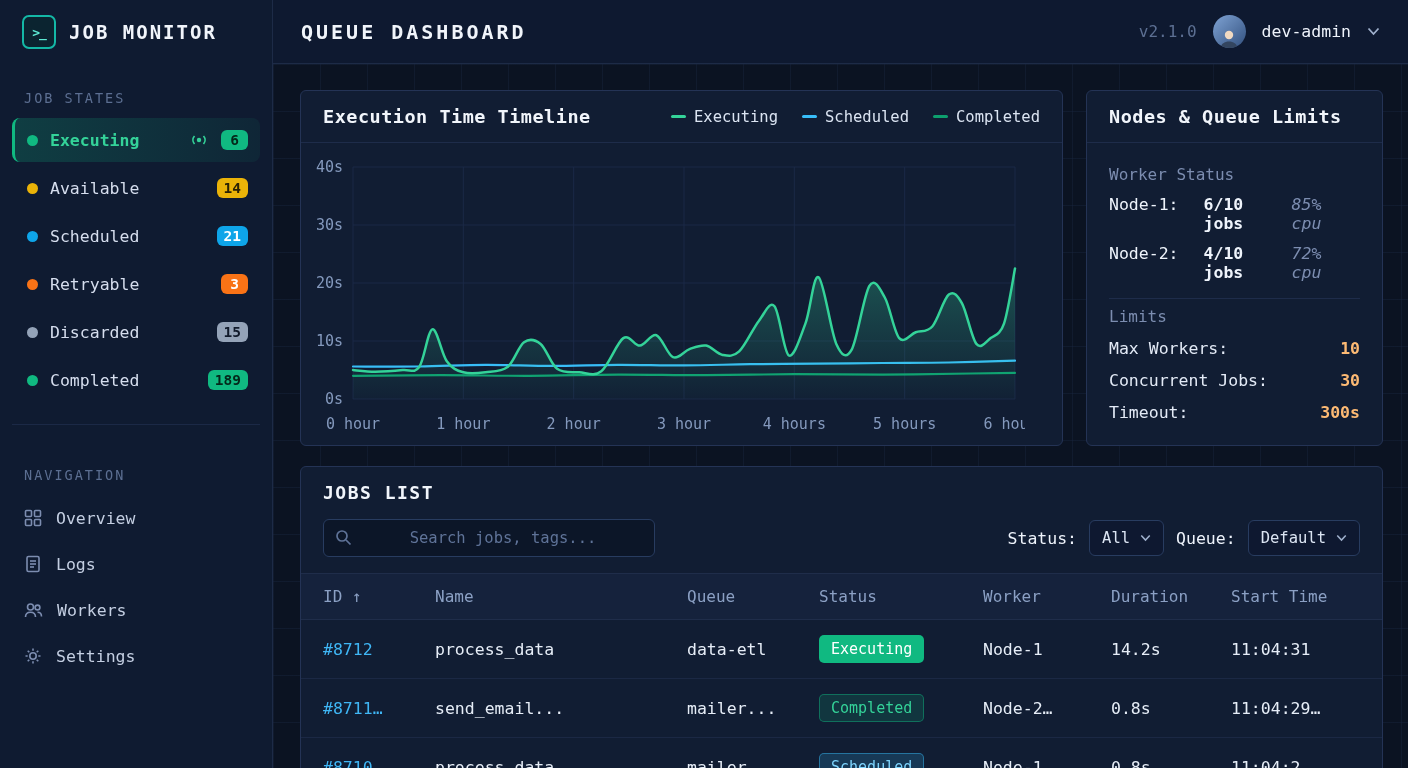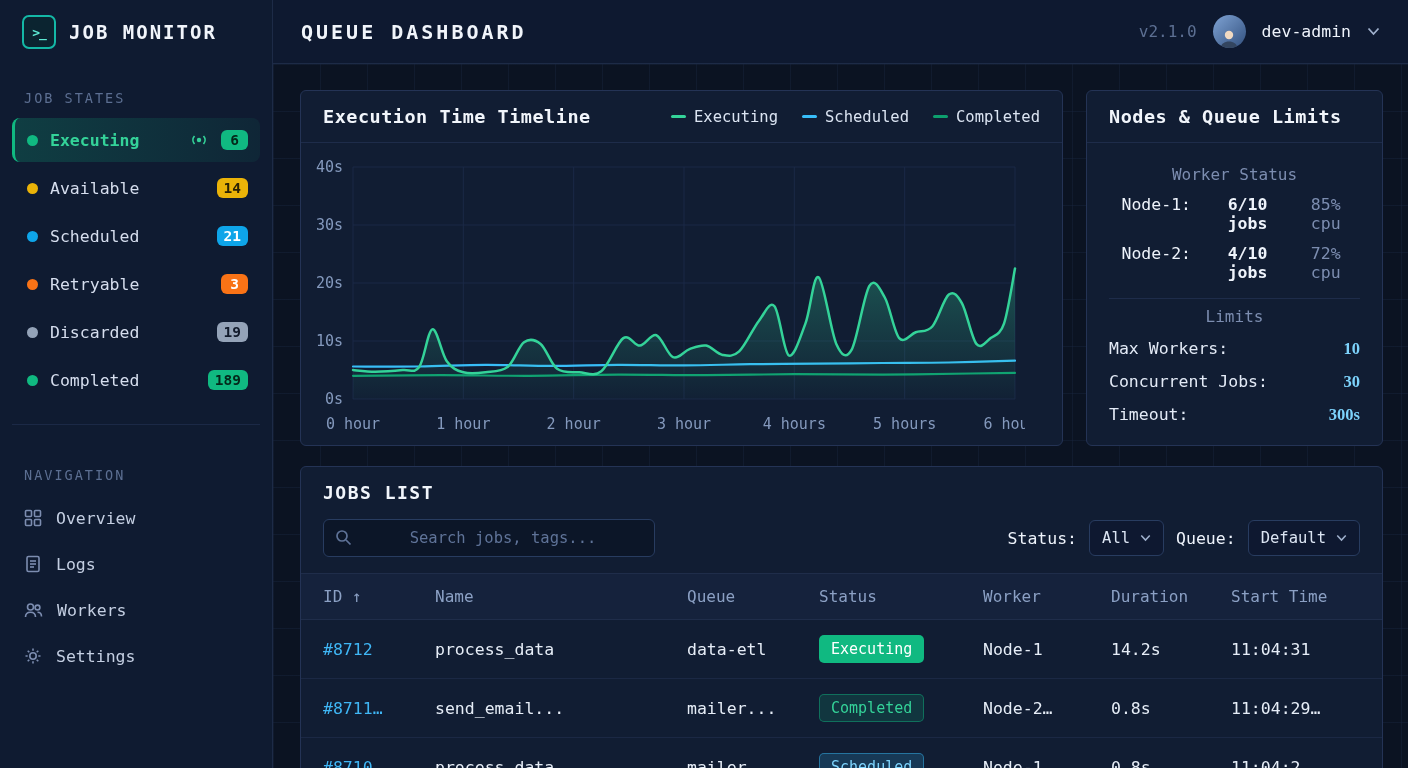--- a/index.html
+++ b/index.html
@@ -61,7 +61,7 @@
   svg text { font-family:inherit; }
 
   
-  .nodes-body { padding:14px 22px; font-size:16.5px;text-align:center; }
+  .nodes-body { padding:14px 22px; font-size:16.5px; }
   .sub-label { color:#7c8db0; font-size:16px; margin:8px 0 10px; }
   .worker-row { display:flex; align-items:baseline; margin:11px 0; }
   .worker-name { color:#eef3fb; width:96px; }

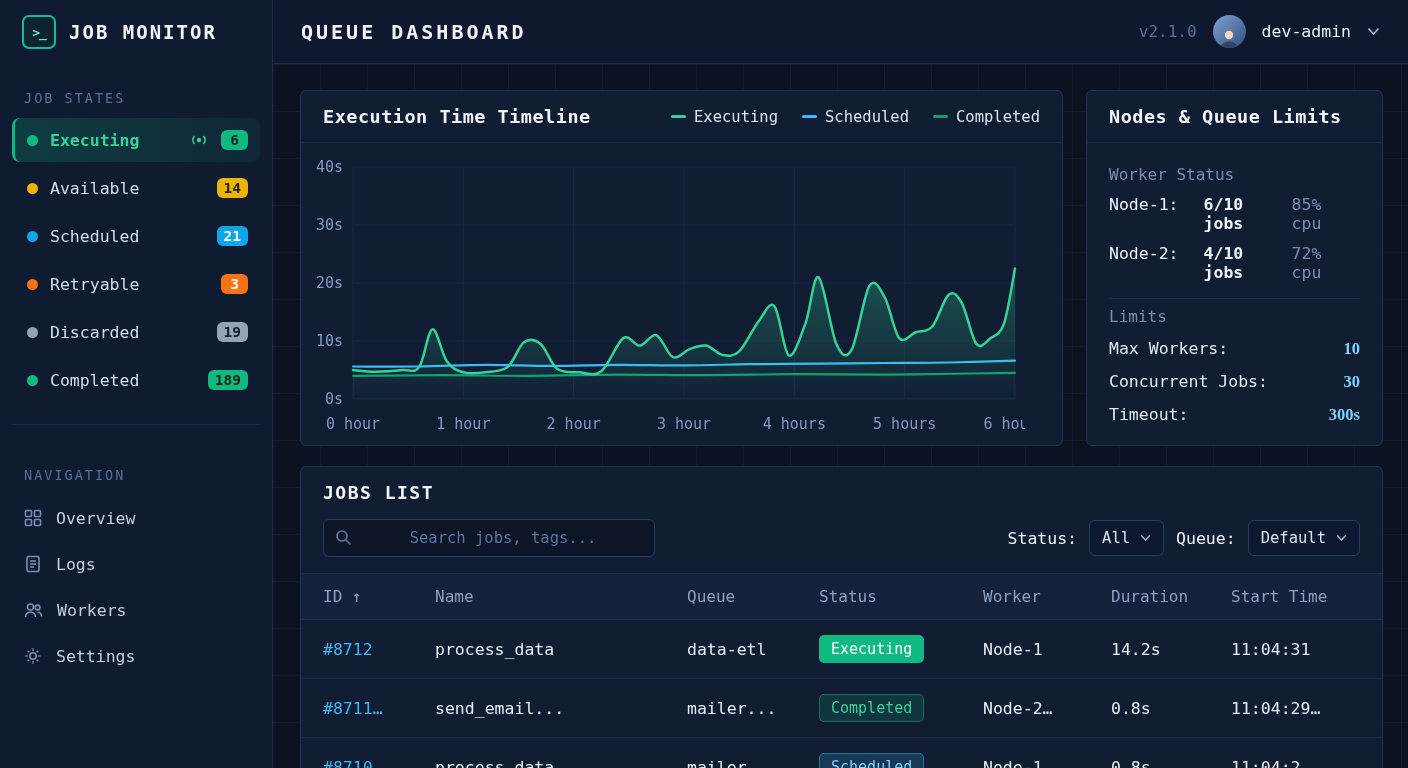--- a/index.html
+++ b/index.html
@@ -66,7 +66,7 @@
   .worker-row { display:flex; align-items:baseline; margin:11px 0; }
   .worker-name { color:#eef3fb; width:96px; }
   .worker-jobs { color:#eef3fb; font-weight:bold; }
-  .worker-cpu { margin-left:auto; color:#7c8db0; }
+  .worker-cpu { margin-left:auto; color:#7c8db0;font-style:italic; }
   .divider { border-top:1px solid #1e2c4a; margin:16px 0 6px; }
   .limit-row { display:flex; justify-content:space-between; margin:13px 0; }
   .limit-label { color:#e3eaf6; }

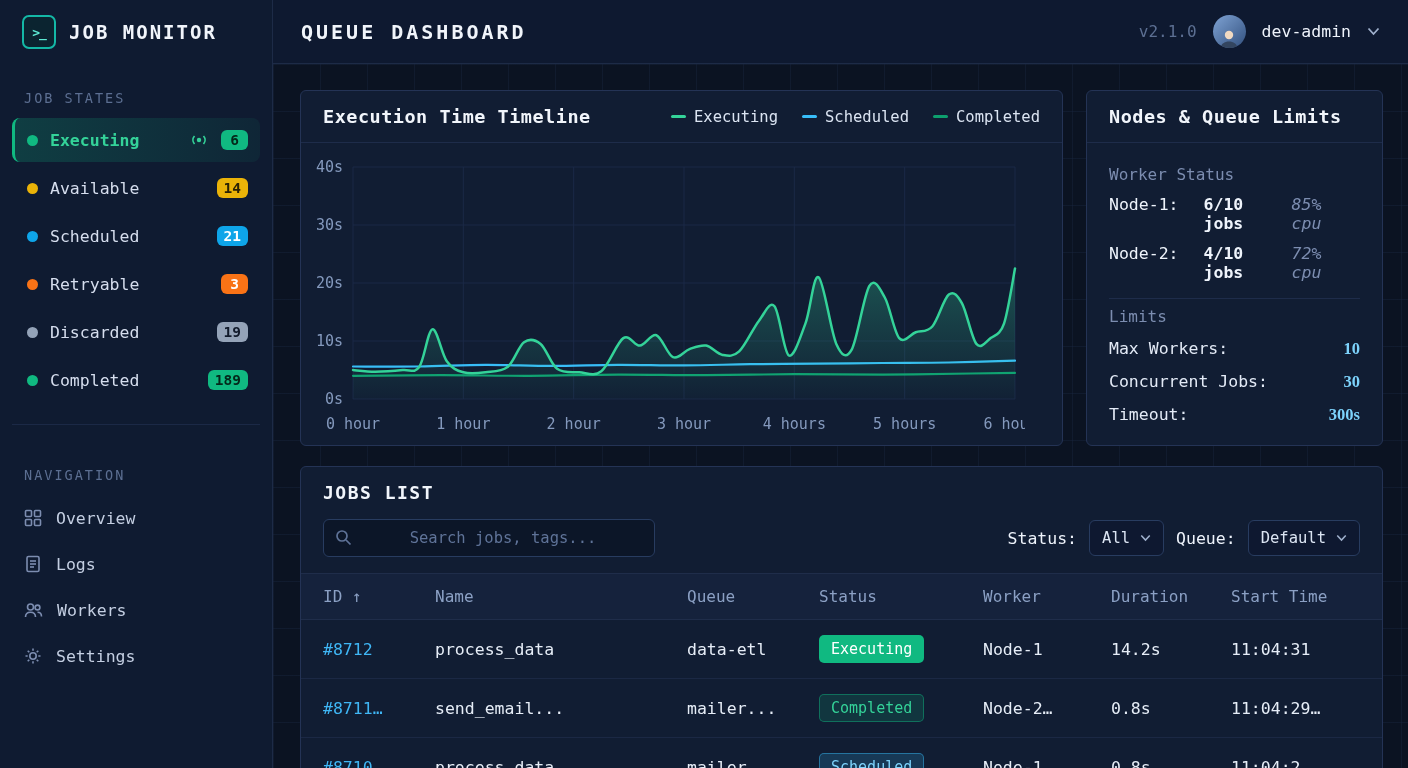--- a/index.html
+++ b/index.html
@@ -139,7 +139,7 @@
       <div class="state-item">
         <span class="dot" style="background: rgb(148, 163, 184);"></span>
         <span class="state-label">Discarded</span>
-        <span class="count-badge" style="background: rgb(148, 163, 184); color: rgb(17, 26, 43);">19</span>
+        <span class="count-badge" style="background: rgb(148, 163, 184); color: rgb(17, 26, 43);">15</span>
       </div>
       <div class="state-item">
         <span class="dot" style="background: rgb(16, 185, 129);"></span>

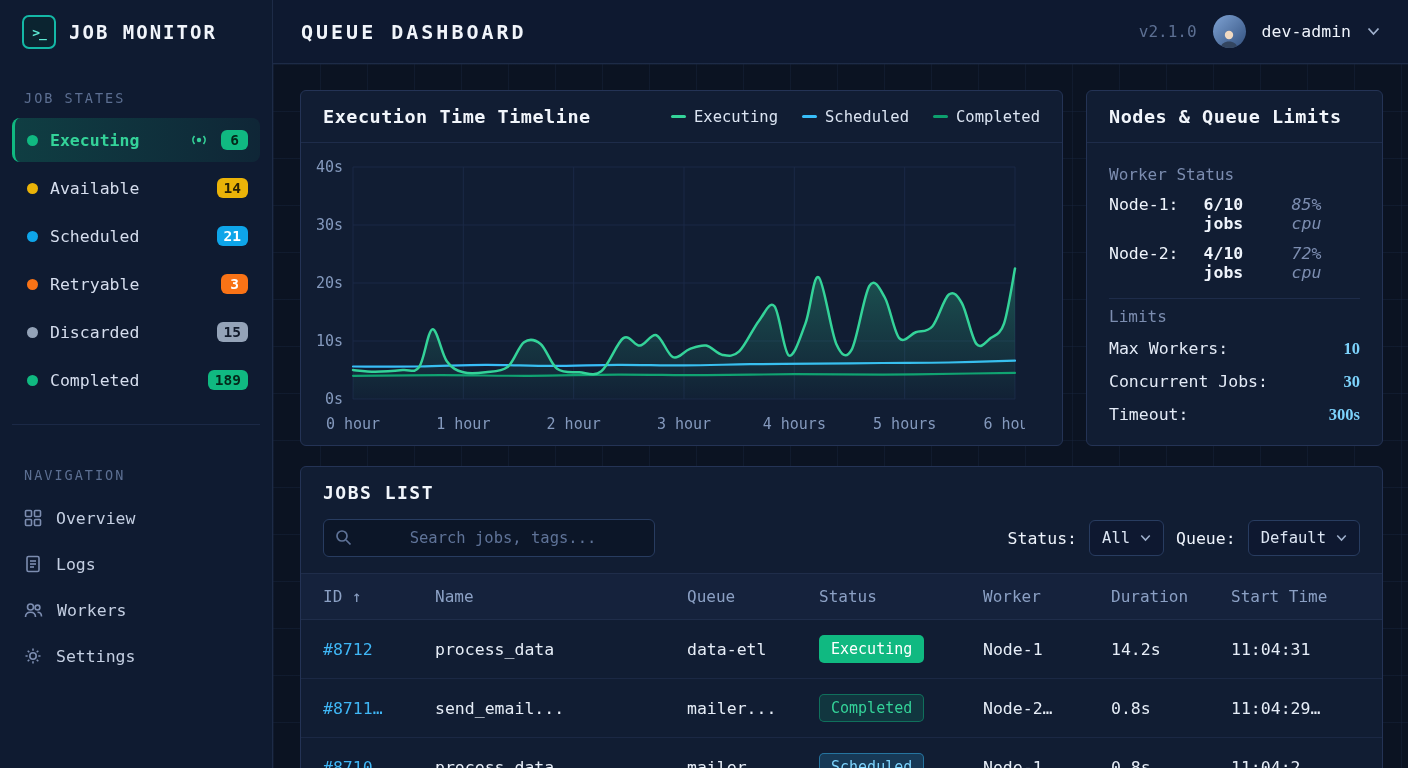--- a/index.html
+++ b/index.html
@@ -70,7 +70,7 @@
   .divider { border-top:1px solid #1e2c4a; margin:16px 0 6px; }
   .limit-row { display:flex; justify-content:space-between; margin:13px 0; }
   .limit-label { color:#e3eaf6; }
-  .limit-value { color:#7dd3fc; font-weight:bold;font-family:Liberation Serif, serif; }
+  .limit-value { color:#fdba74; font-weight:bold; }
 
   
   .jobs-card { margin-top:20px; height:640px; }

